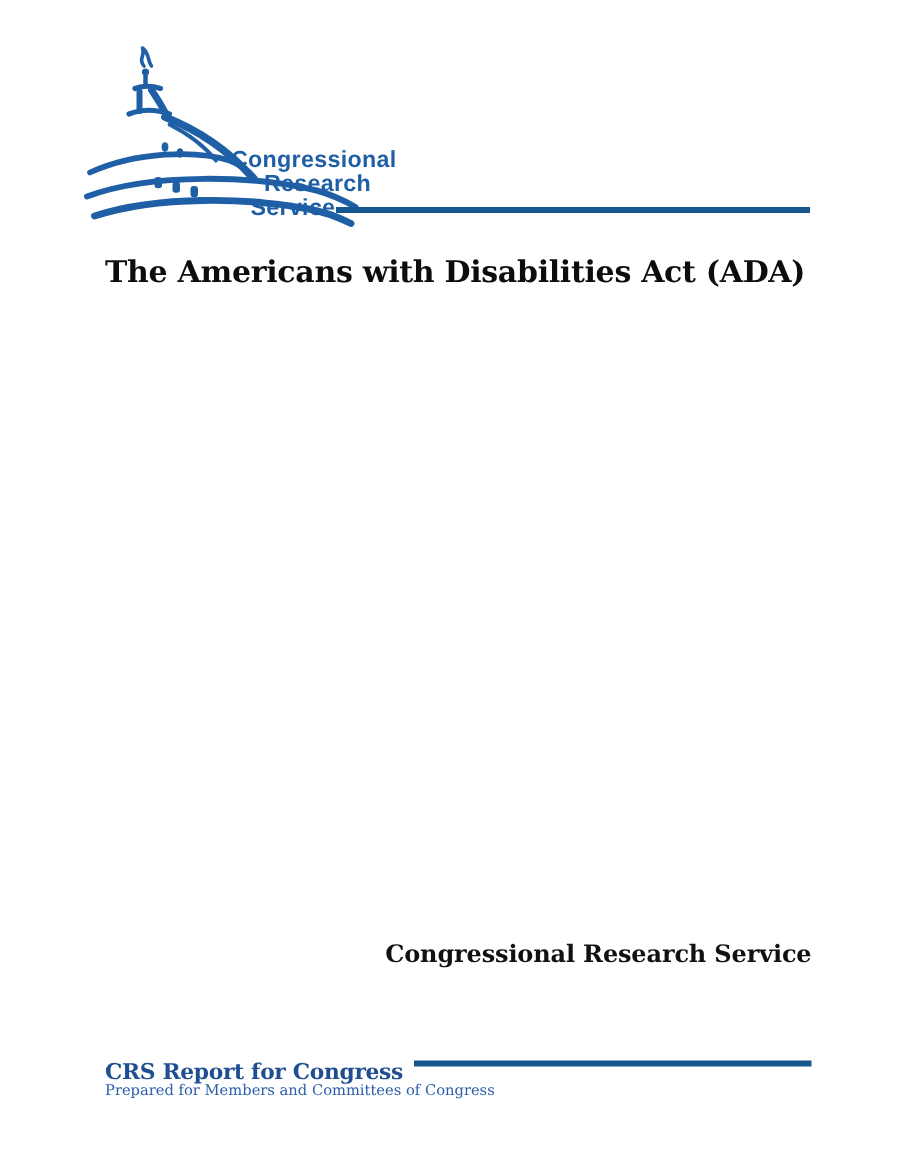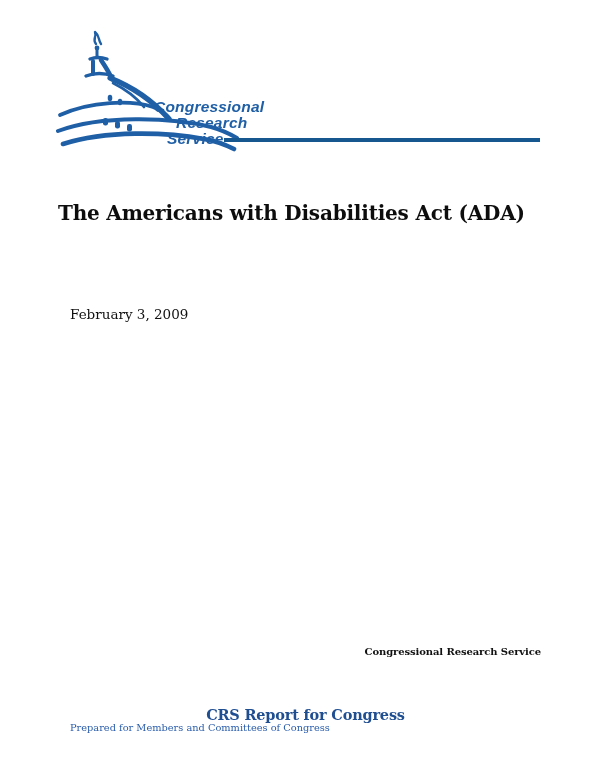--- a/index.html
+++ b/index.html
@@ -22,7 +22,7 @@
   .logo-text {
     position:absolute; left:154px; top:99px;
     font-family:"Liberation Sans","DejaVu Sans",sans-serif;
-    font-weight:700; font-style:italic;
+    font-weight:700; 
     font-size:15.5px; line-height:15.8px;
     letter-spacing:.2px;
     color:var(--brand-blue, #1f5fa6);

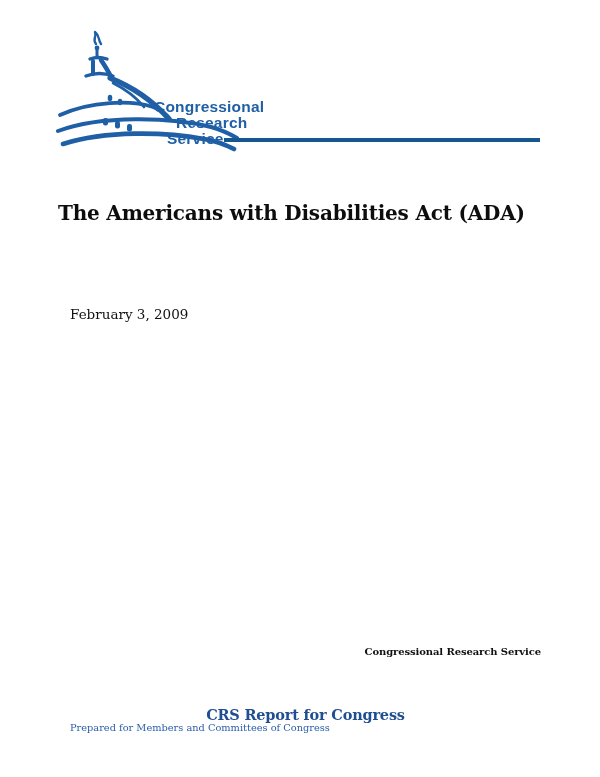--- a/index.html
+++ b/index.html
@@ -37,12 +37,11 @@
 
   
   .title {
-    position:absolute; left:58px; top:166px;
+    position:absolute; left:70px; top:166px;
     width:490px;
     font-size:20px; font-weight:700;
     line-height:31.5px; letter-spacing:-.2px;
     color:#0d0d0d;
-    margin-top:32px;
   }
   .author {
     position:absolute; left:70px; top:252px;

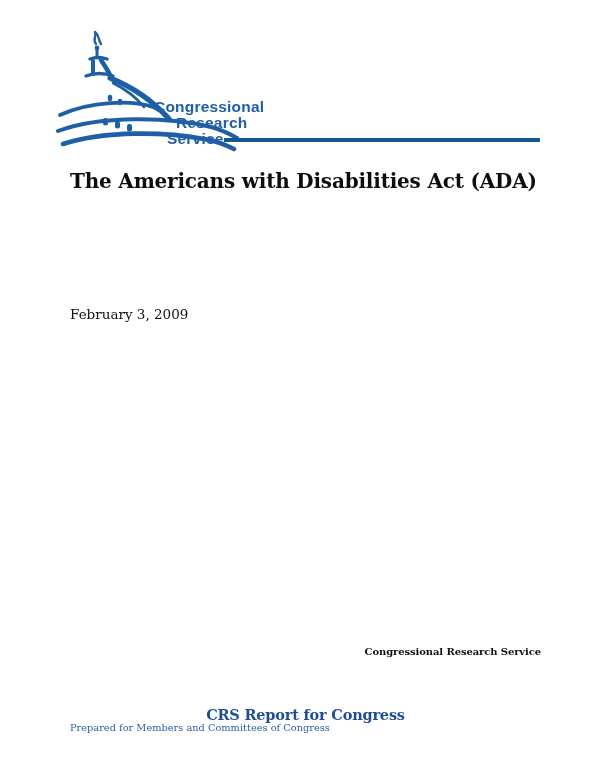--- a/index.html
+++ b/index.html
@@ -124,7 +124,6 @@
   <h1 class="title"><span>The Americans with Disabilities Act (ADA)</span><br></h1>
 
 
-  <div class="date-line">February 3, 2009</div>
 
   <div class="footer-right">
     <div class="org">Congressional Research Service</div>

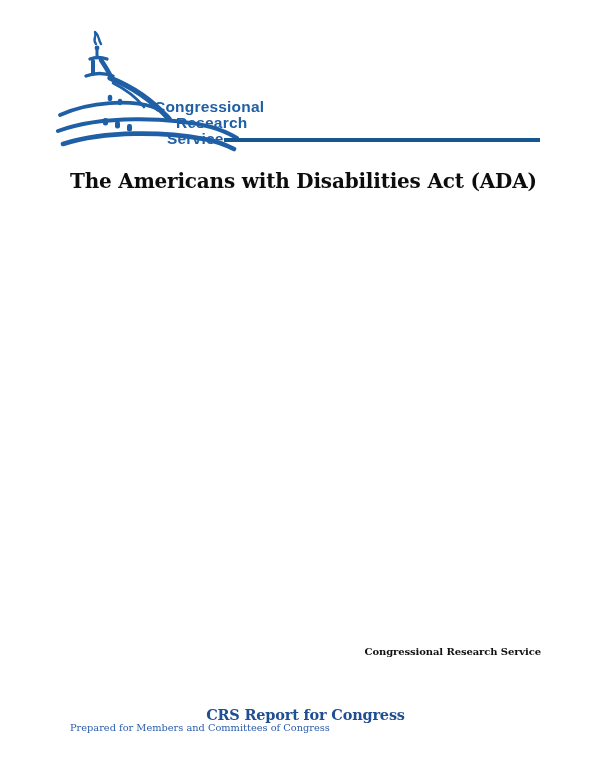--- a/index.html
+++ b/index.html
@@ -55,9 +55,9 @@
 
   
   .footer-right {
-    position:absolute; top:643px; right:59px;
+    position:absolute; top:627px; right:59px;
     text-align:right;
-    font-size:10px; line-height:17px;
+    font-size:16px; line-height:17px;
     letter-spacing:-.1px;
   }
   .footer-right .org { font-weight:700; }

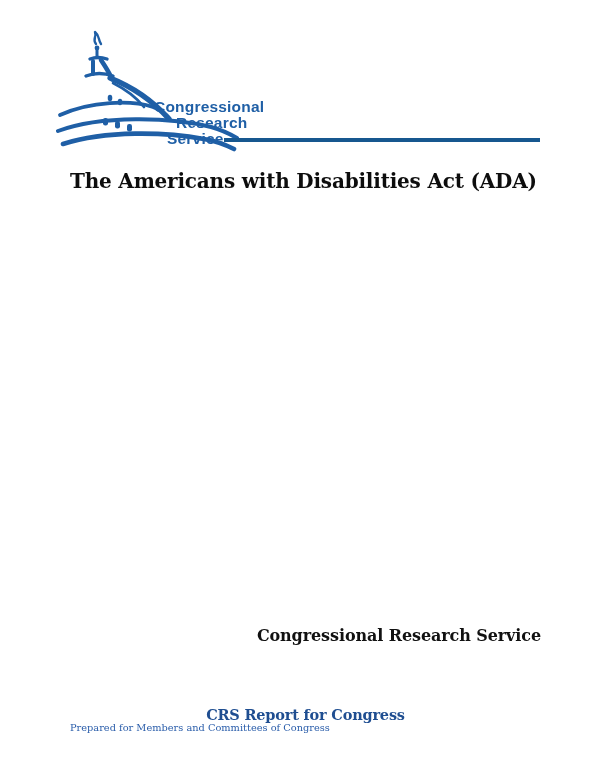--- a/index.html
+++ b/index.html
@@ -64,7 +64,7 @@
   .footer-row {
     position:absolute; left:70px; top:706px;
     width:471px;
-    display:flex; align-items:center;flex-direction:column;
+    display:flex; 
   }
   .crs-label {
     font-size:14.5px; font-weight:700;

